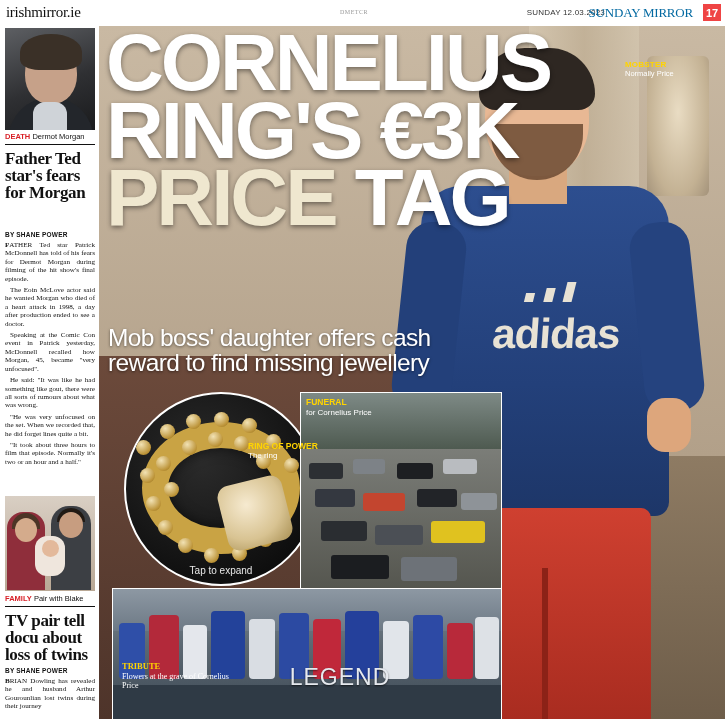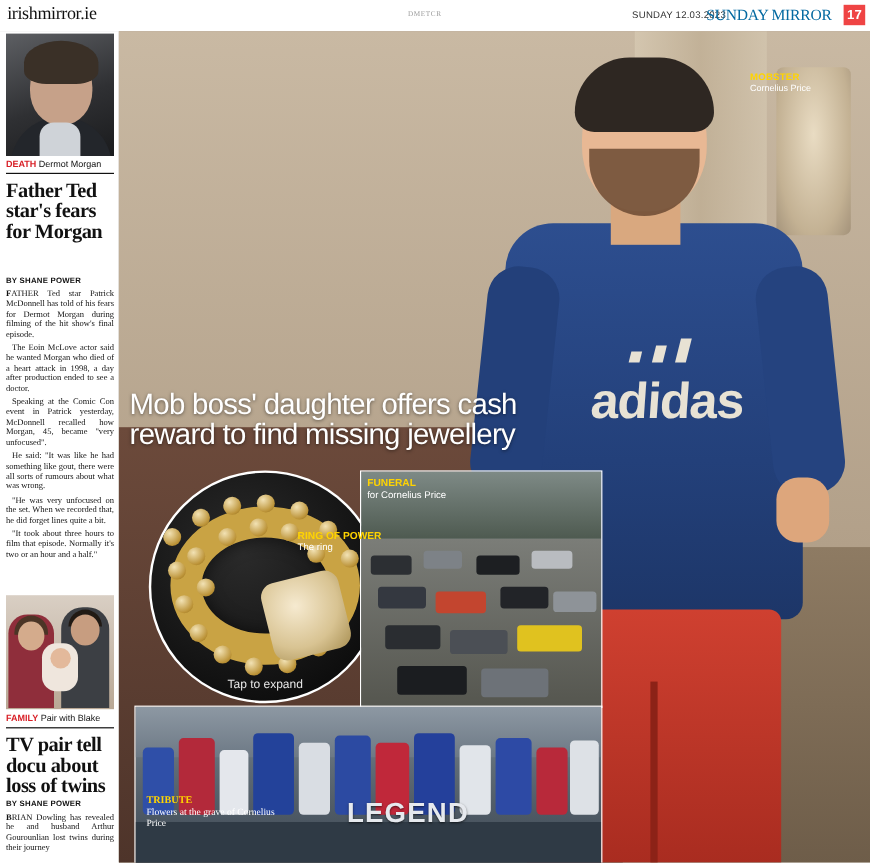--- a/index.html
+++ b/index.html
@@ -435,6 +435,14 @@
     </div>
   </div>
 
+  <div class="headline">
+    <span class="hl1">CORNELIUS</span>
+    <span class="hl2">RING'S €3K</span>
+    <span class="hl3">
+      <span class="beige">PRICE</span>
+      <span>TAG</span>
+    </span>
+  </div>
 
   <div class="subdeck">
     <div>Mob boss' daughter offers cash</div>

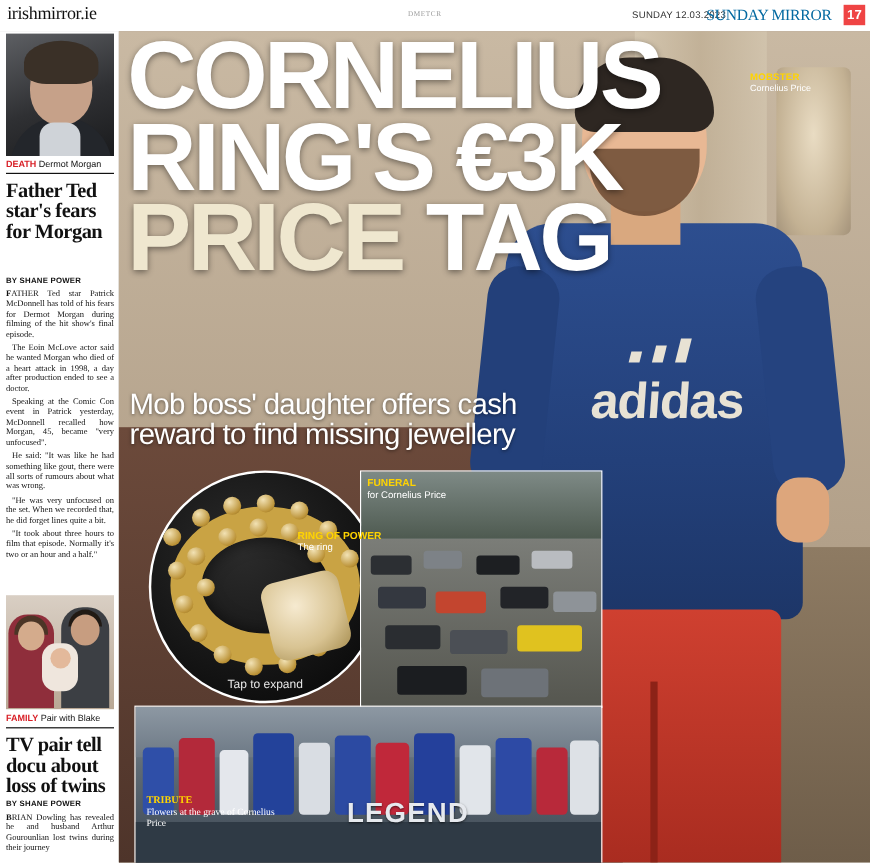--- a/index.html
+++ b/index.html
@@ -431,7 +431,7 @@
 
     <div class="mobster-cap">
       <div class="t">MOBSTER</div>
-      <div class="s">Cornelius Price</div>
+      <div class="s">Normally Price</div>
     </div>
   </div>
 

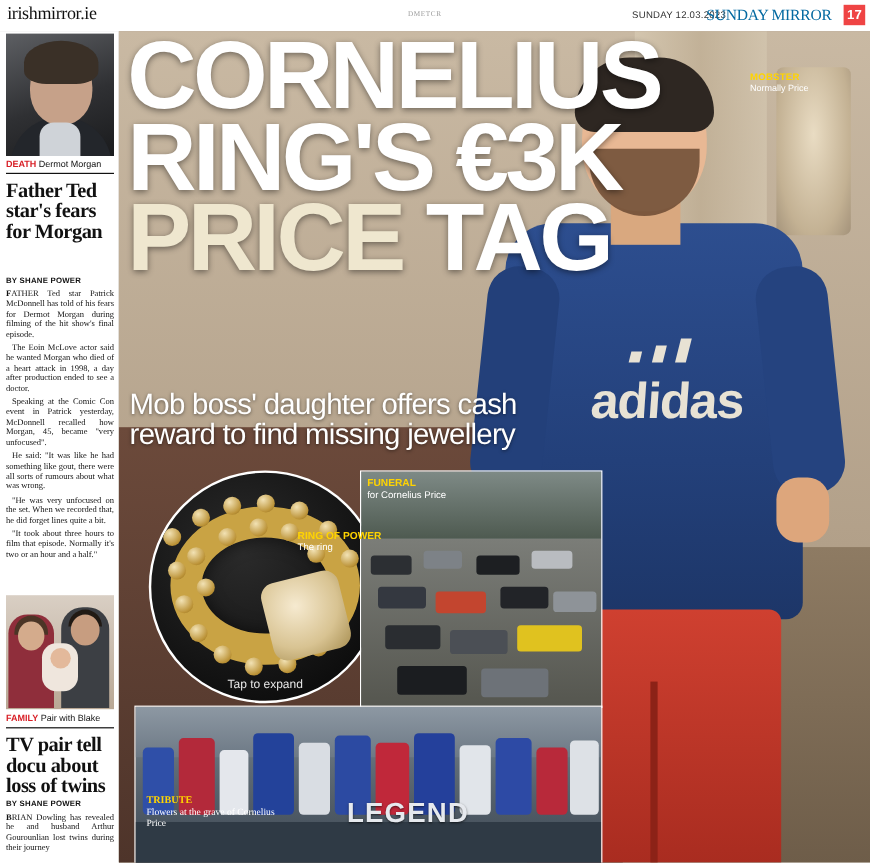--- a/index.html
+++ b/index.html
@@ -319,7 +319,7 @@
   .flower{position:absolute;border-radius:4px;}
   .legend-word{
     position:absolute;left:152px;top:74px;width:150px;height:28px;
-    font-family:"Liberation Sans", sans-serif;font-weight:bold;
+    font-family:"Liberation Sans", sans-serif;font-weight:normal;
     font-size:23px;color:#e6e9ee;letter-spacing:1px;
     text-shadow:0 1px 2px rgba(0,0,0,.6);
     display:flex;align-items:center;justify-content:center;

